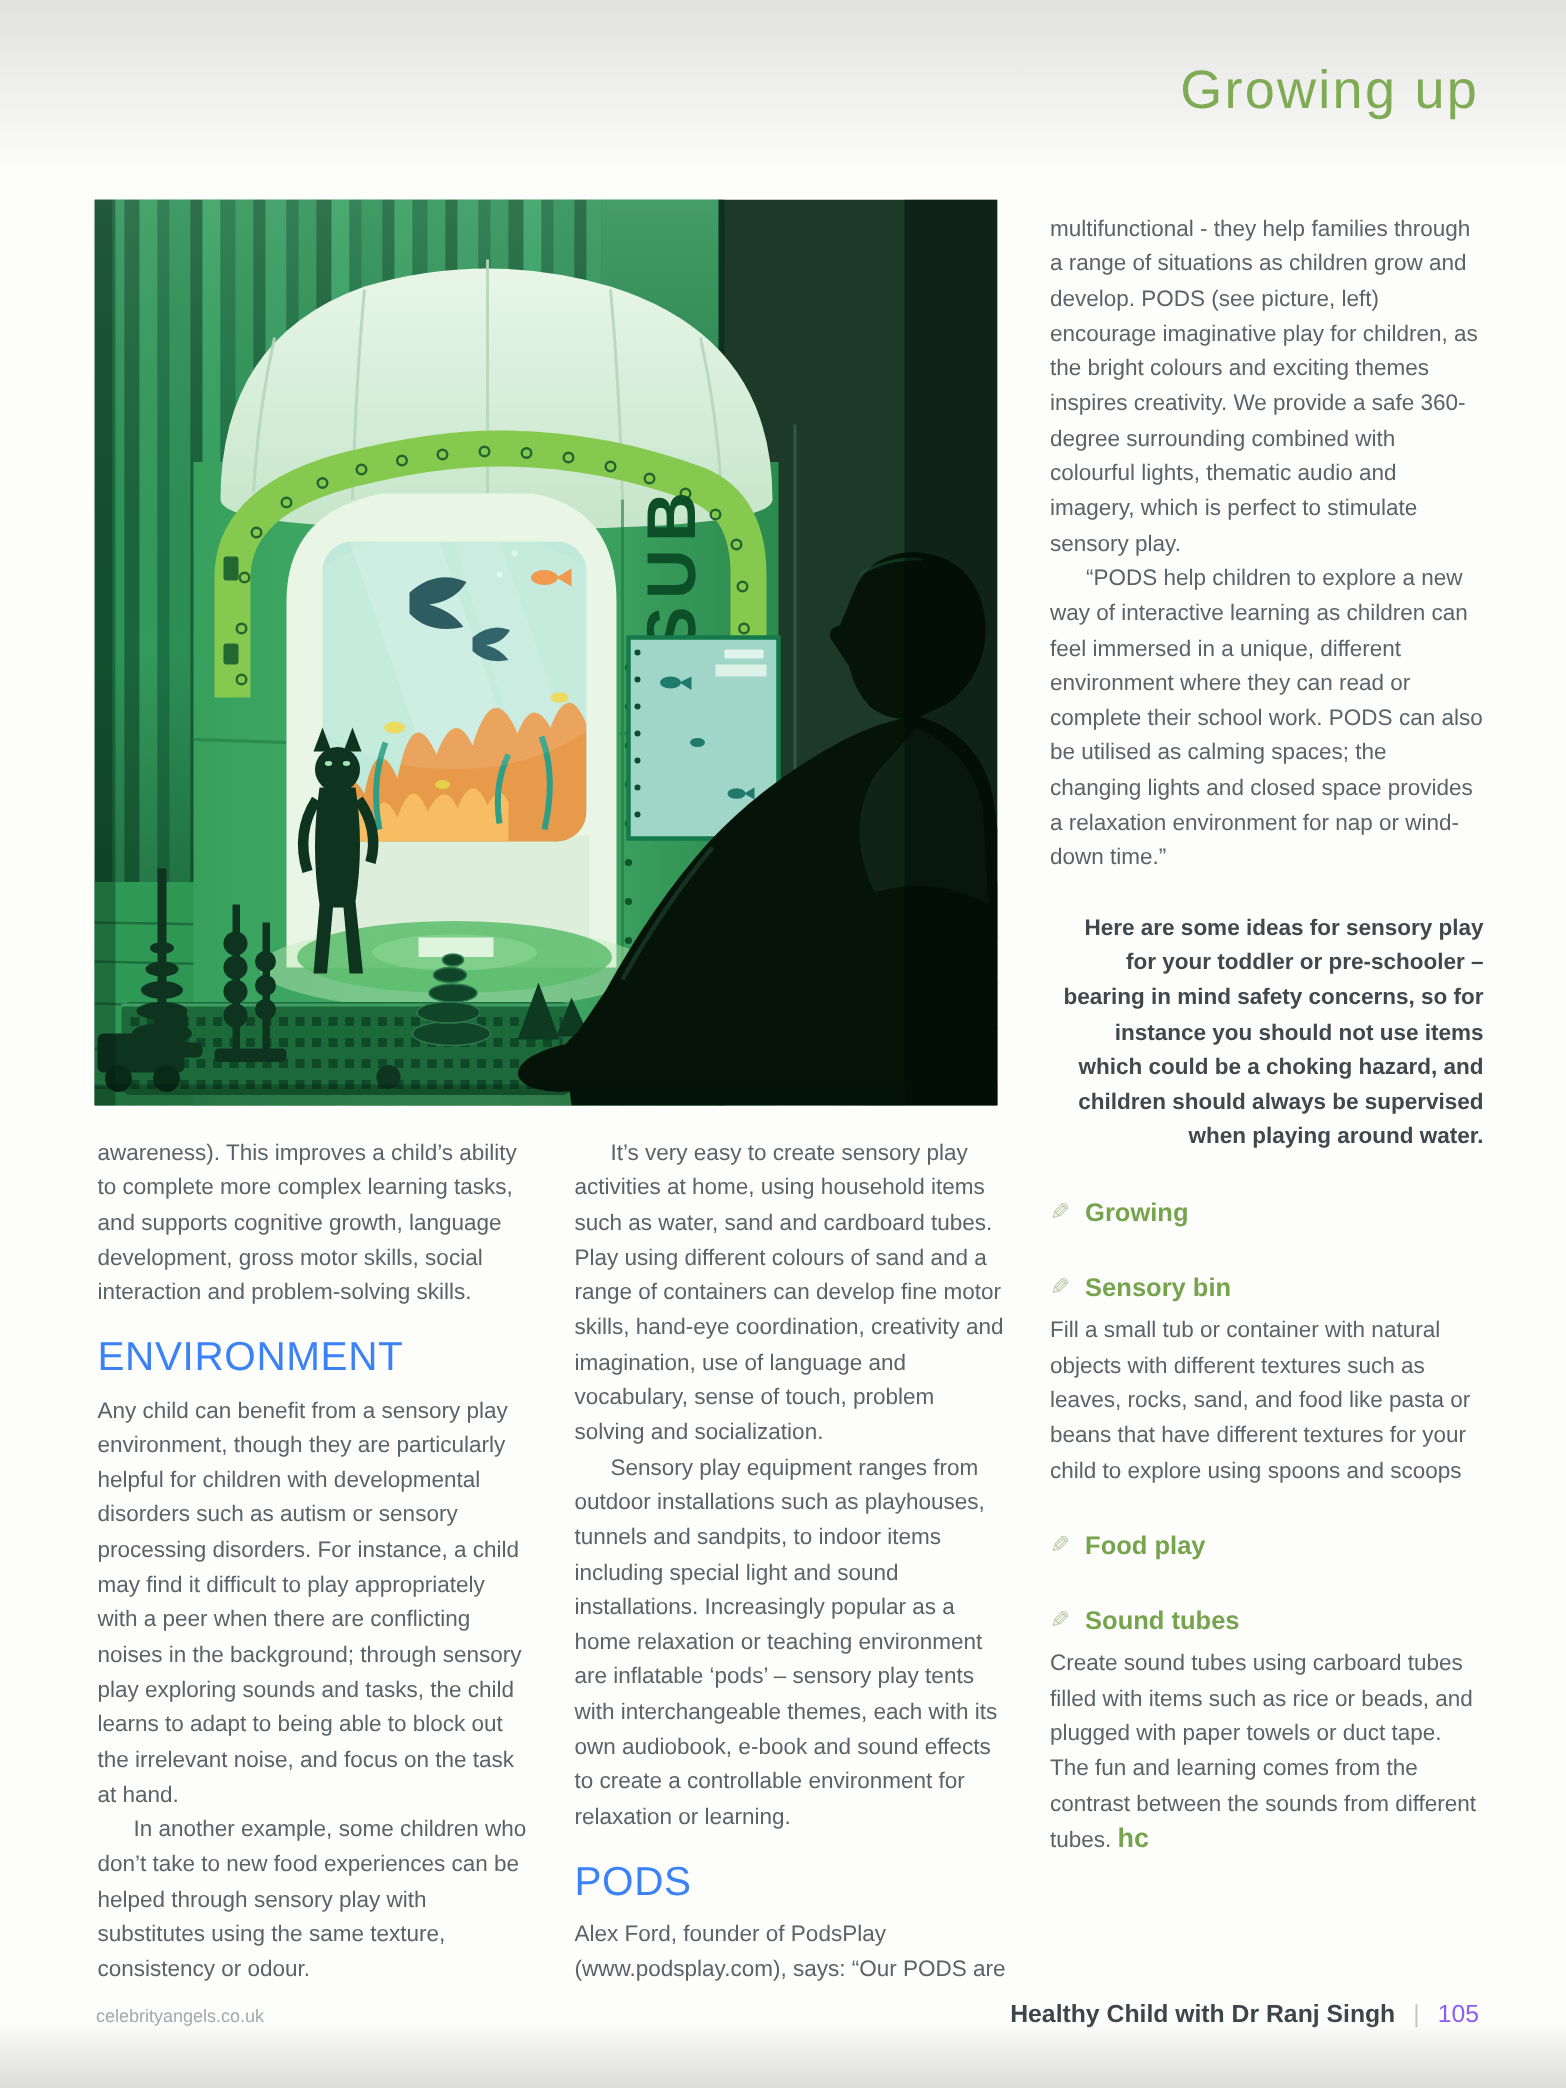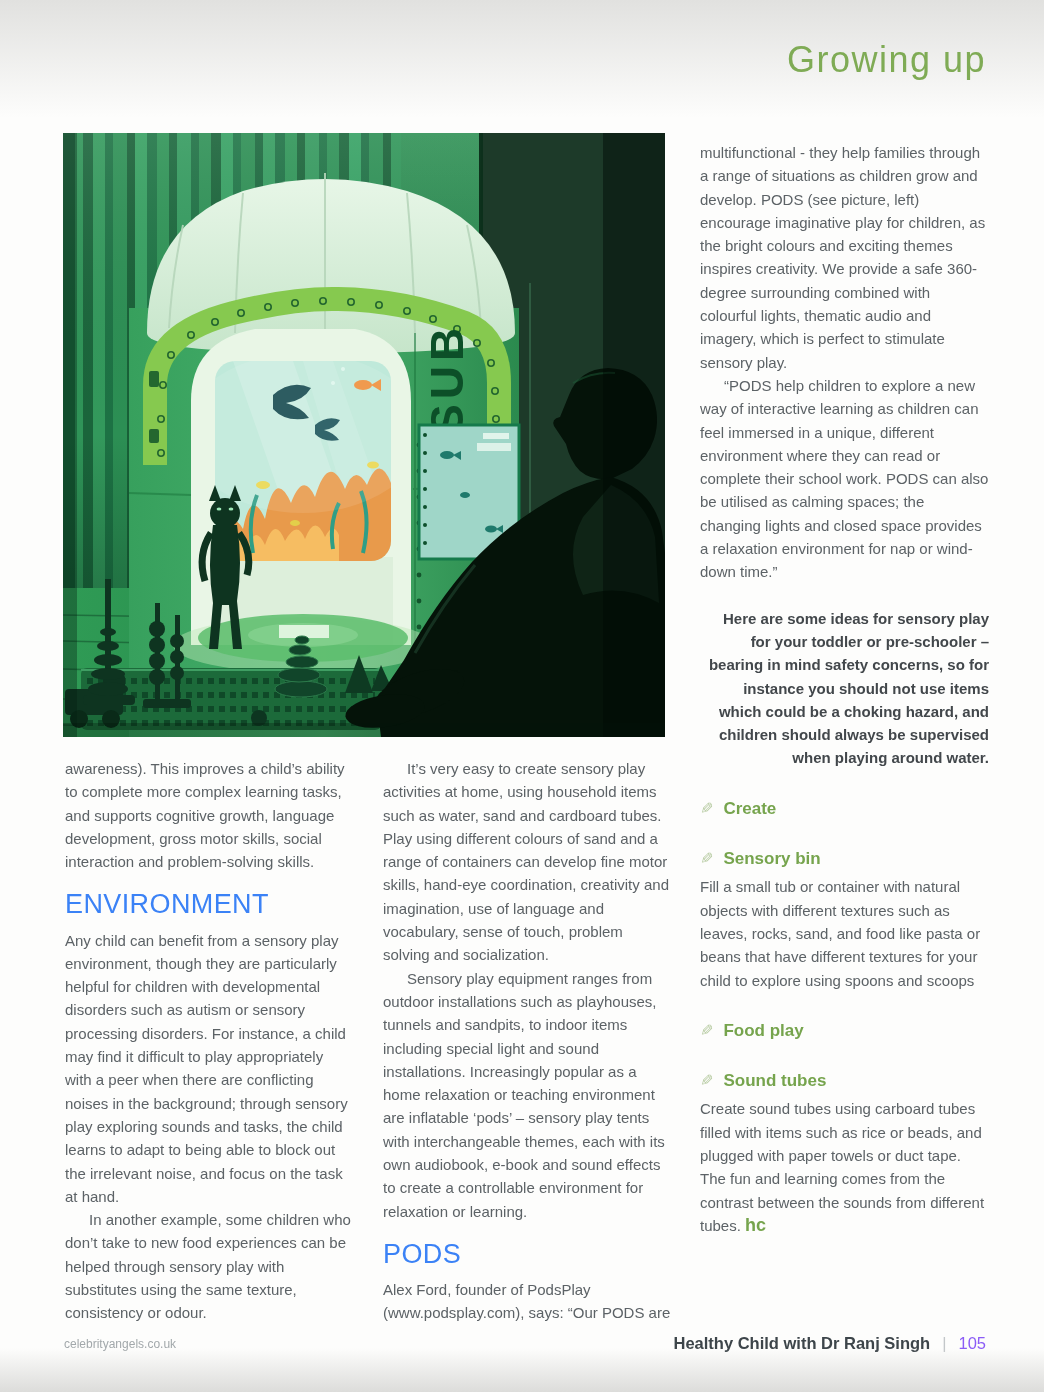--- a/index.html
+++ b/index.html
@@ -324,7 +324,7 @@
     <div class="tip">
       <div class="tip-head">
         <span class="pencil">✎</span>
-        <span>Create</span>
+        <span>Growing</span>
       </div>
     </div>
     <div class="tip">

